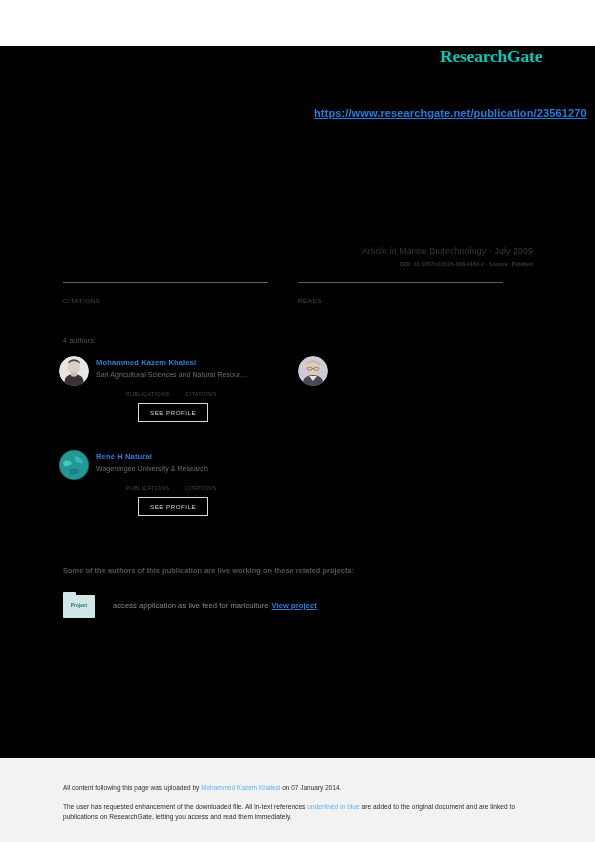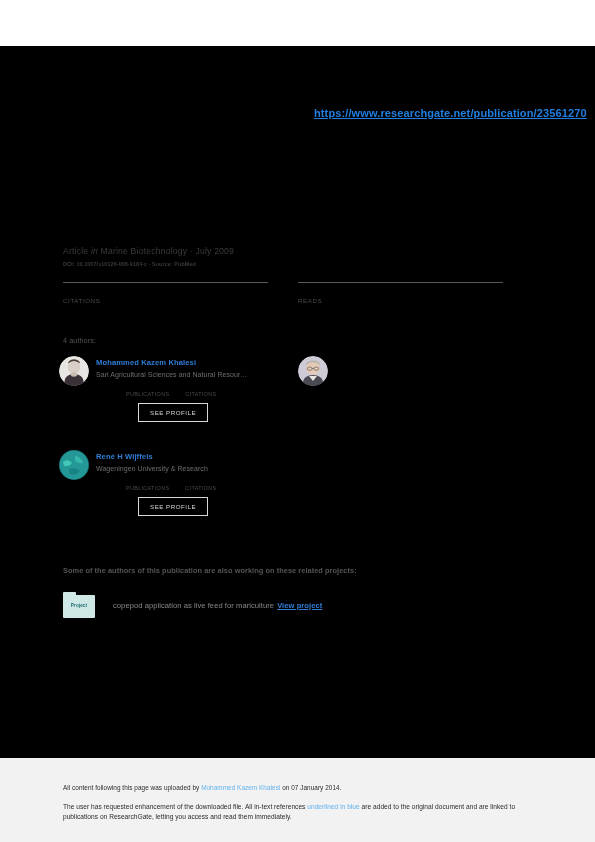--- a/index.html
+++ b/index.html
@@ -281,6 +281,7 @@
 
   <div class="dark-region"></div>
 
+  <div class="rg-logo">ResearchGate</div>
 
   <a class="rg-url" href="#">https://www.researchgate.net/publication/23561270</a>
 

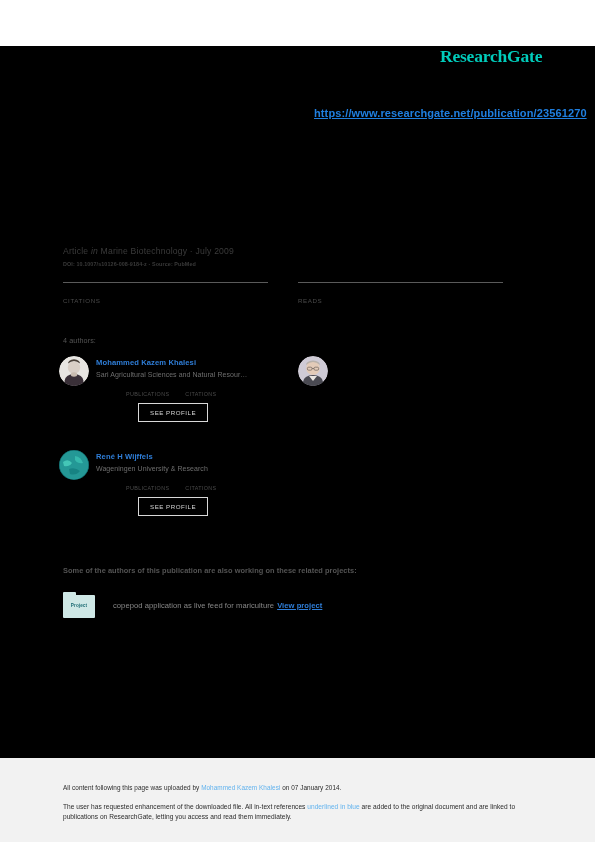--- a/index.html
+++ b/index.html
@@ -56,6 +56,7 @@
     left: 63px;
     top: 246px;
     width: 470px;
+    text-align: right;
   }
   .meta-line {
     font-size: 8.6px;

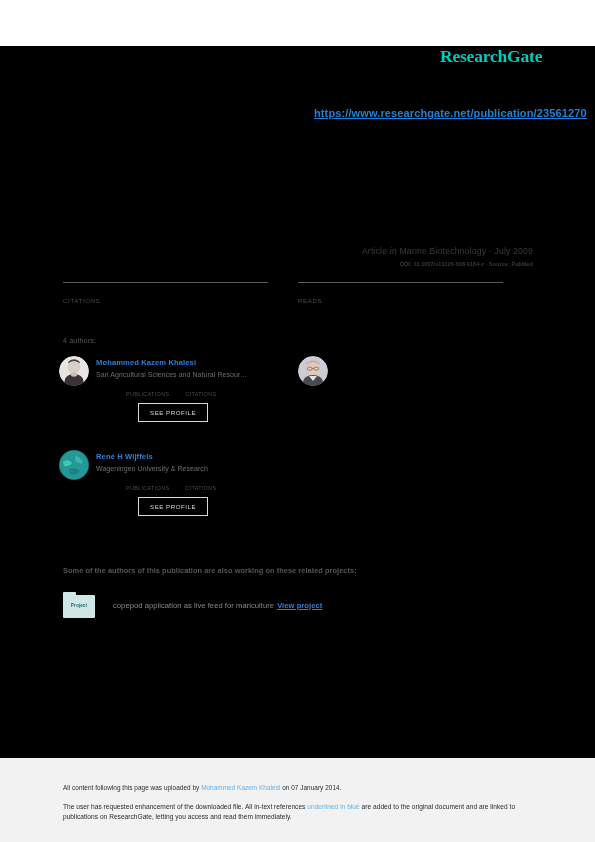--- a/index.html
+++ b/index.html
@@ -374,7 +374,7 @@
           </svg>
         </div>
         <div class="author-info">
-          <div class="author-name">René H Wijffels</div>
+          <div class="author-name">René H Natural</div>
           <div class="author-affil">Wageningen University &amp; Research</div>
           <div class="author-stats">
             <div class="astat">

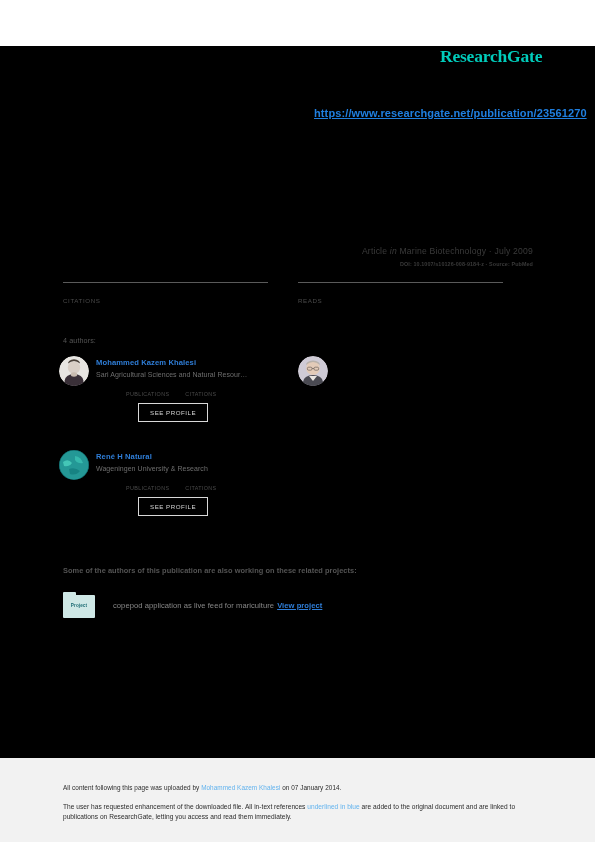--- a/index.html
+++ b/index.html
@@ -396,7 +396,7 @@
 
   </div>
 
-  <div class="projects-heading">Some of the authors of this publication are also working on these related projects:</div>
+  <div class="projects-heading">Some of the authors of this publication are live working on these related projects:</div>
 
   <div class="projects-list">
 

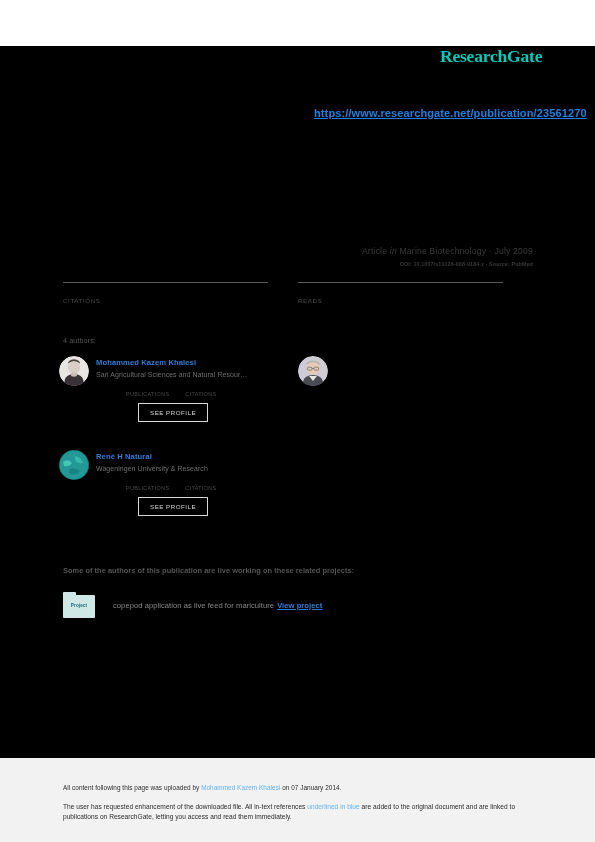--- a/index.html
+++ b/index.html
@@ -407,7 +407,7 @@
         <div class="folder-label">Project</div>
       </div>
       <div class="project-text">
-        <span>copepod application as live feed for mariculture</span><span class="project-link">View project</span>
+        <span>access application as live feed for mariculture</span><span class="project-link">View project</span>
       </div>
     </div>
 

